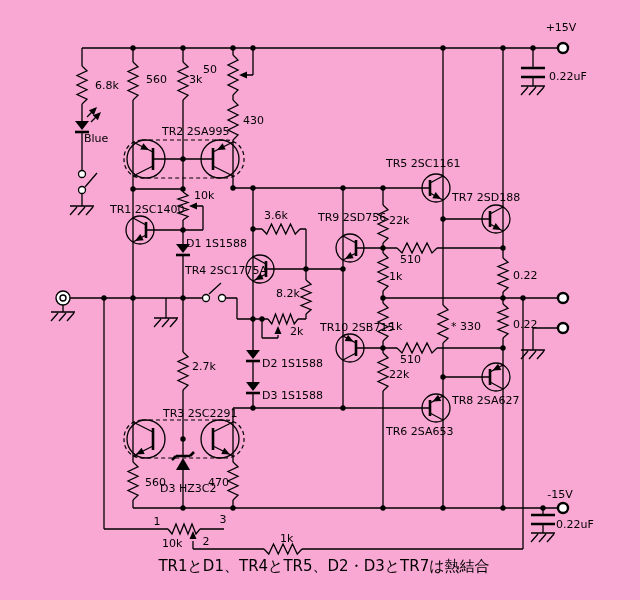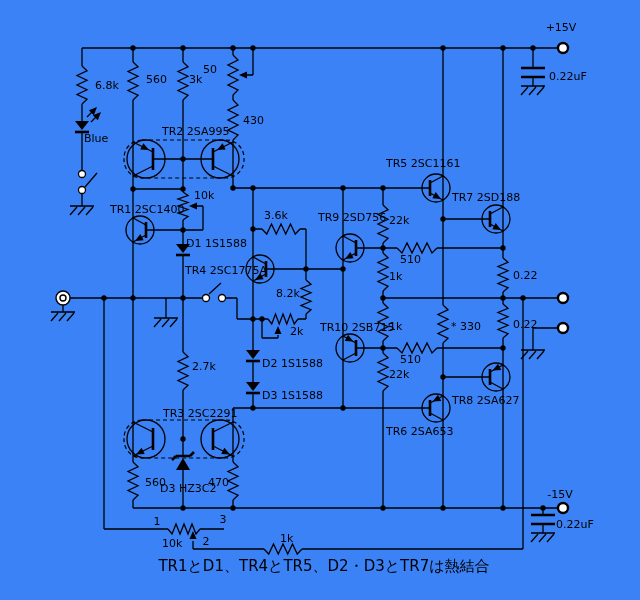--- a/index.html
+++ b/index.html
@@ -3,7 +3,7 @@
 <meta charset="utf-8">
 <style>
   html,body{margin:0;padding:0;background:#ffffff;}
-  #stage{position:relative;width:640px;height:600px;background:#3b82f6;overflow:hidden;}
+  #stage{position:relative;width:640px;height:600px;background:#f9a8d4;overflow:hidden;}
   svg{display:block;}
   text{font-family:"DejaVu Sans","Liberation Sans",sans-serif;fill:#000;}
   .wire{stroke:#000;stroke-width:1.3;fill:none;}

